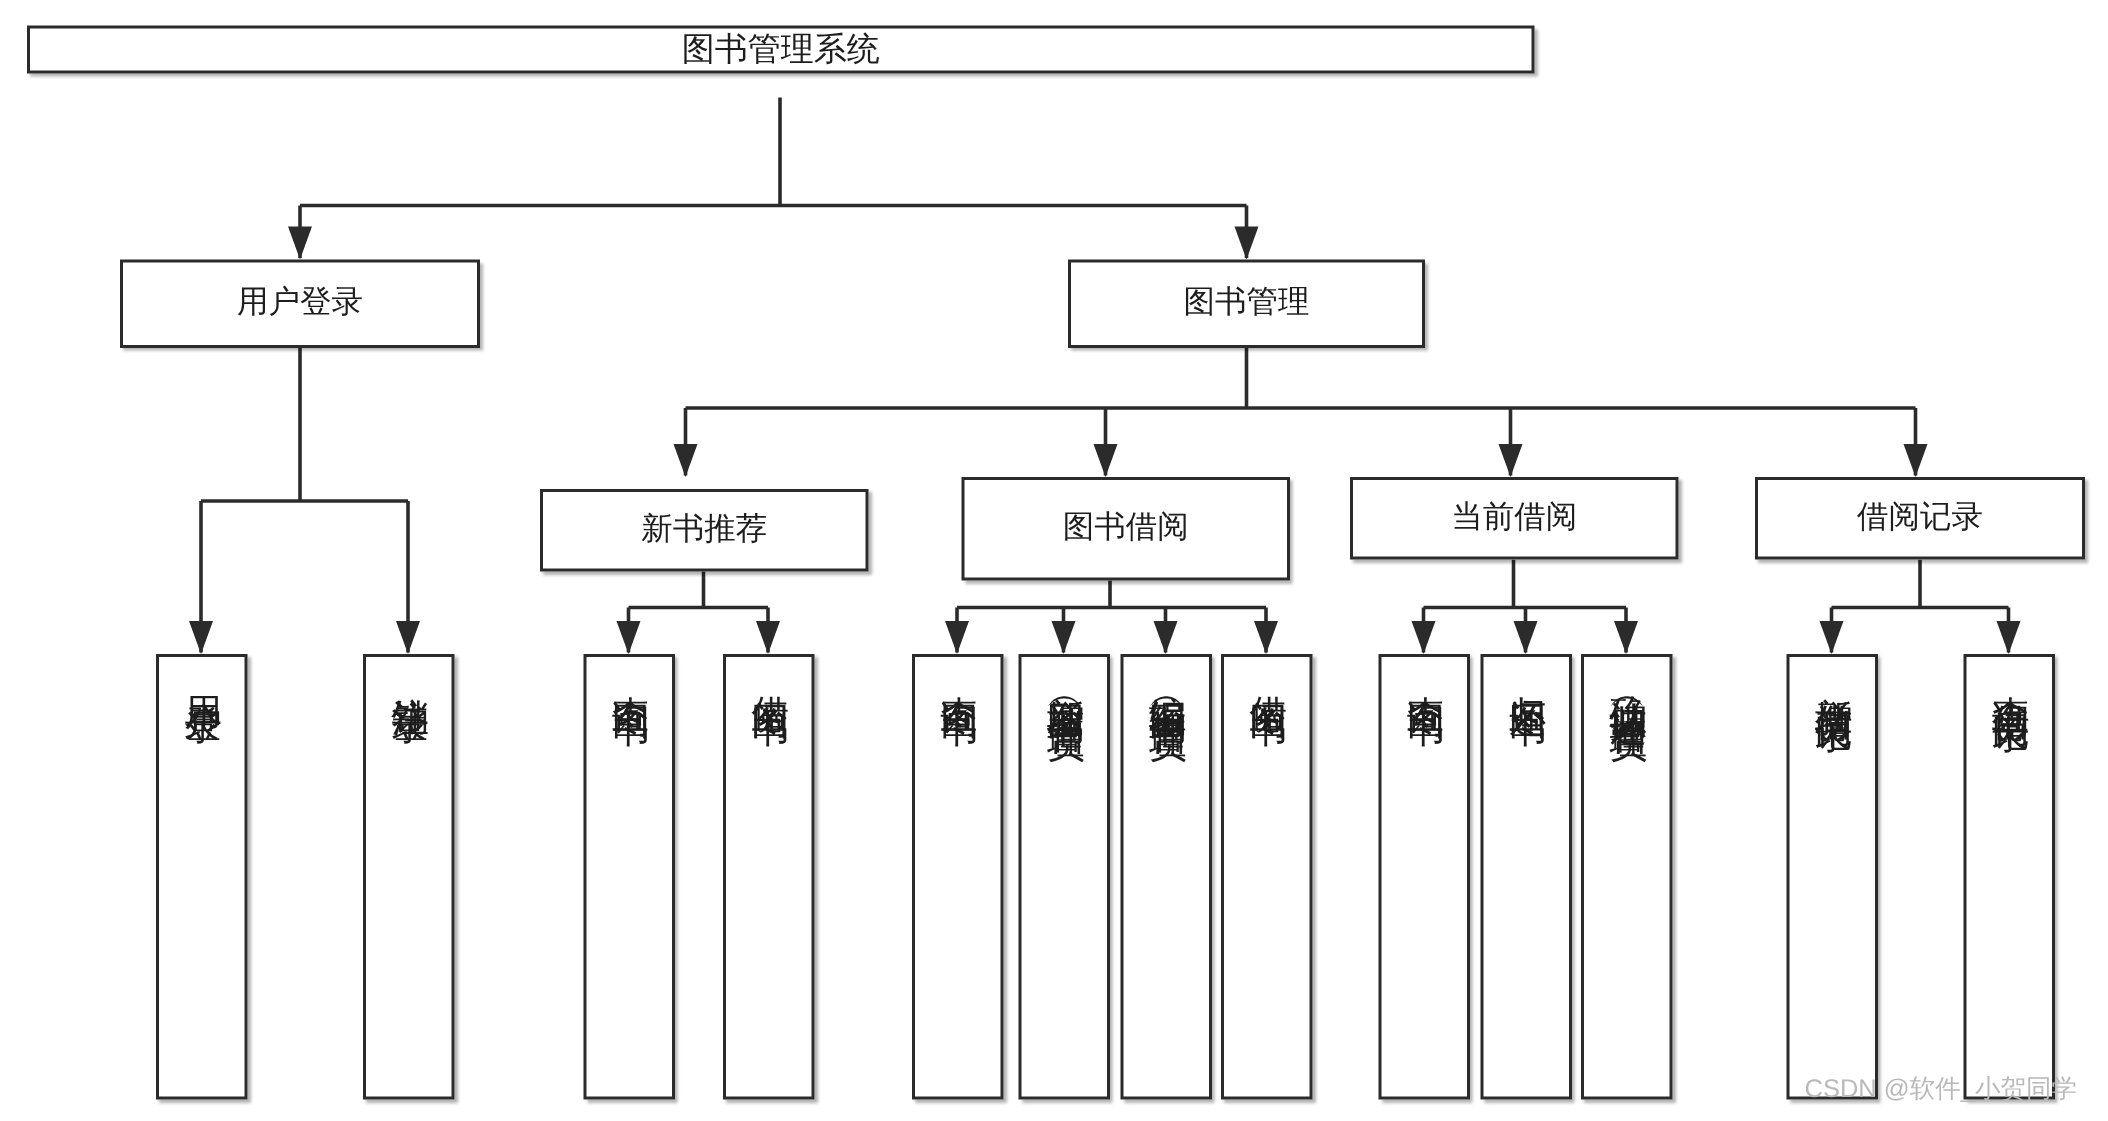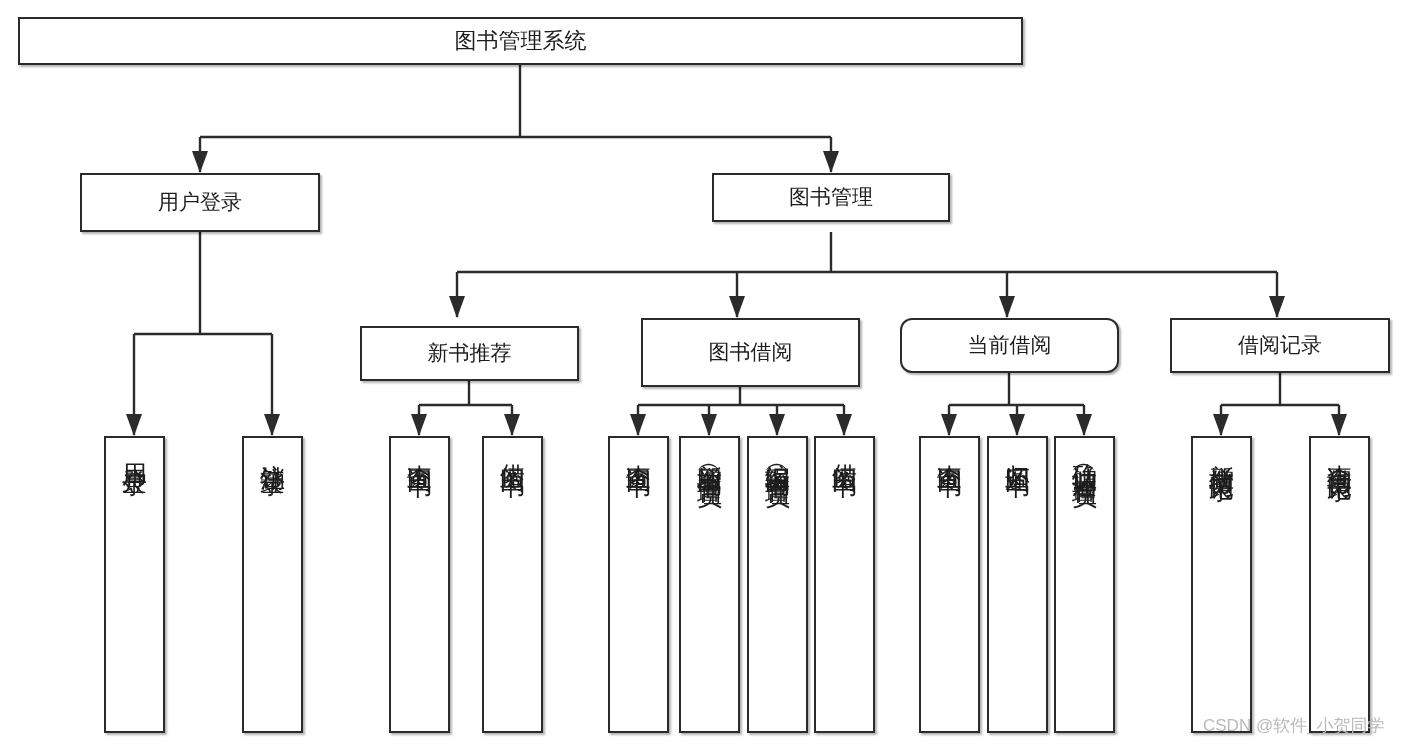--- a/index.html
+++ b/index.html
@@ -119,7 +119,7 @@
     </svg>
 
   <div id="nodes-layer">
-      <div class="node horizontal root" style="left: 18px; top: 17px; width: 1005px; height: 48px;">
+      <div class="node horizontal root" style="left: 18px; top: 17px; width: 1005px; height: 32px;">
         <span class="node-label">图书管理系统</span>
       </div>
       <div class="node horizontal" style="left: 80px; top: 173px; width: 240px; height: 59px;">

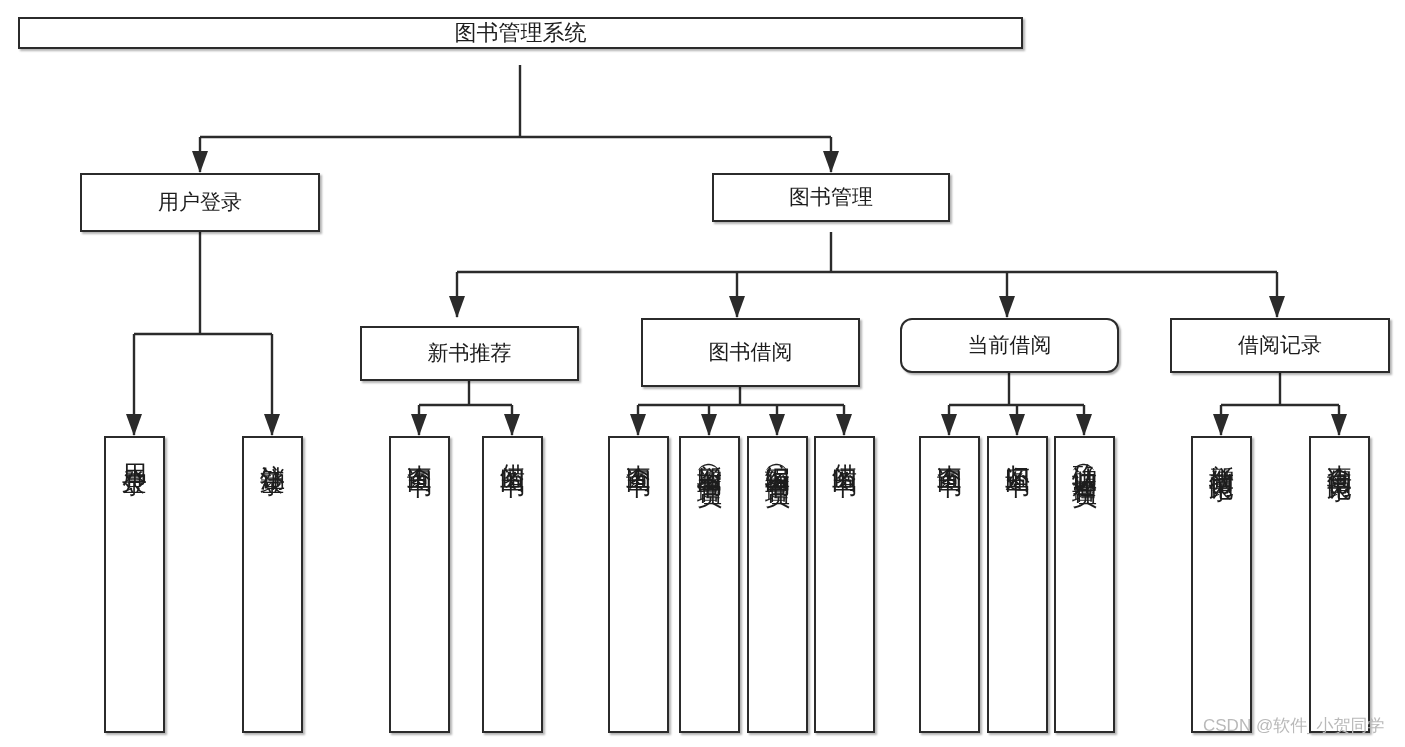--- a/index.html
+++ b/index.html
@@ -125,7 +125,7 @@
       <div class="node horizontal" style="left: 80px; top: 173px; width: 240px; height: 59px;">
         <span class="node-label">用户登录</span>
       </div>
-      <div class="node horizontal" style="left: 712px; top: 173px; width: 238px; height: 49px;">
+      <div class="node horizontal" style="left: 712px; top: 173px; width: 238px; height: 59px;">
         <span class="node-label">图书管理</span>
       </div>
       <div class="node horizontal" style="left: 360px; top: 326px; width: 219px; height: 55px;">

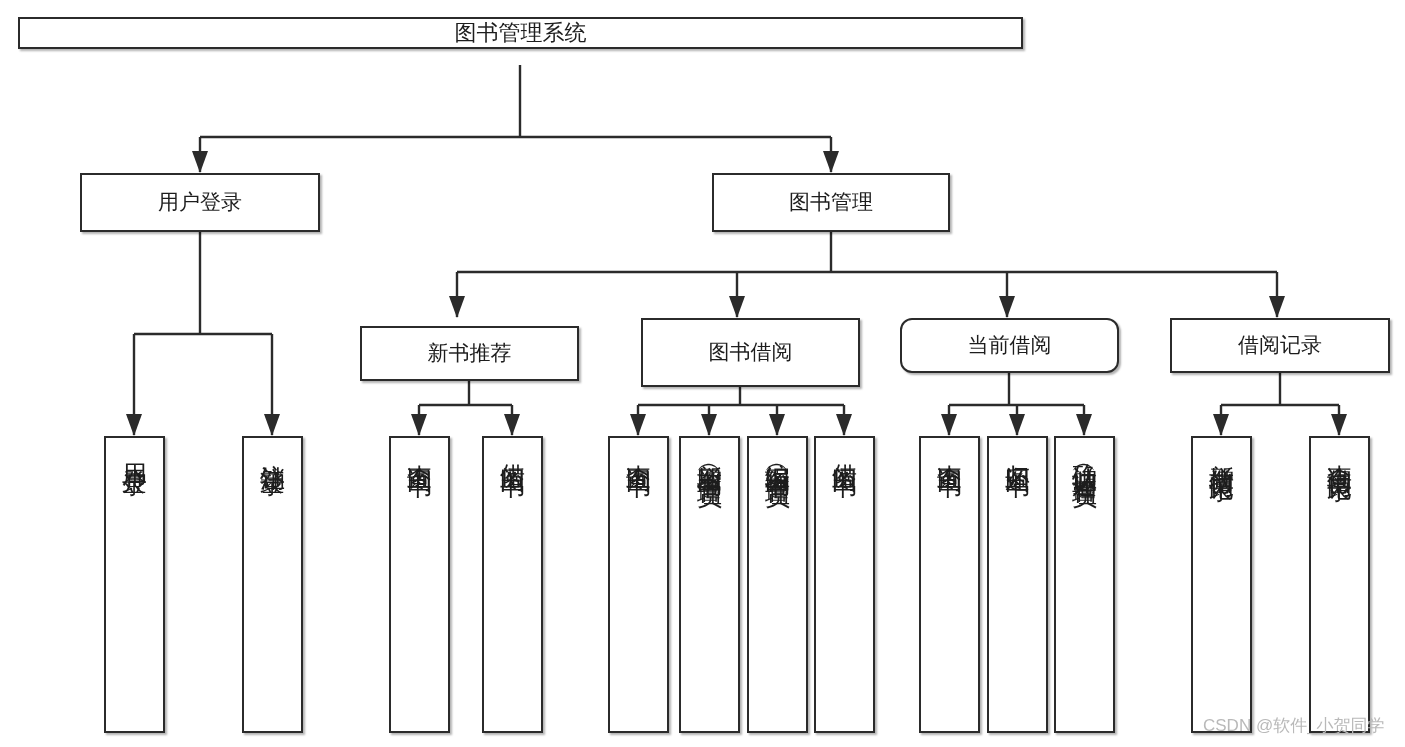--- a/index.html
+++ b/index.html
@@ -134,7 +134,7 @@
       <div class="node horizontal" style="left: 641px; top: 318px; width: 219px; height: 69px;">
         <span class="node-label">图书借阅</span>
       </div>
-      <div class="node horizontal" style="left: 900px; top: 318px; width: 219px; height: 55px; border-radius: 12px;">
+      <div class="node horizontal" style="left: 900px; top: 318px; width: 219px; height: 55px;">
         <span class="node-label">当前借阅</span>
       </div>
       <div class="node horizontal" style="left: 1170px; top: 318px; width: 220px; height: 55px;">

